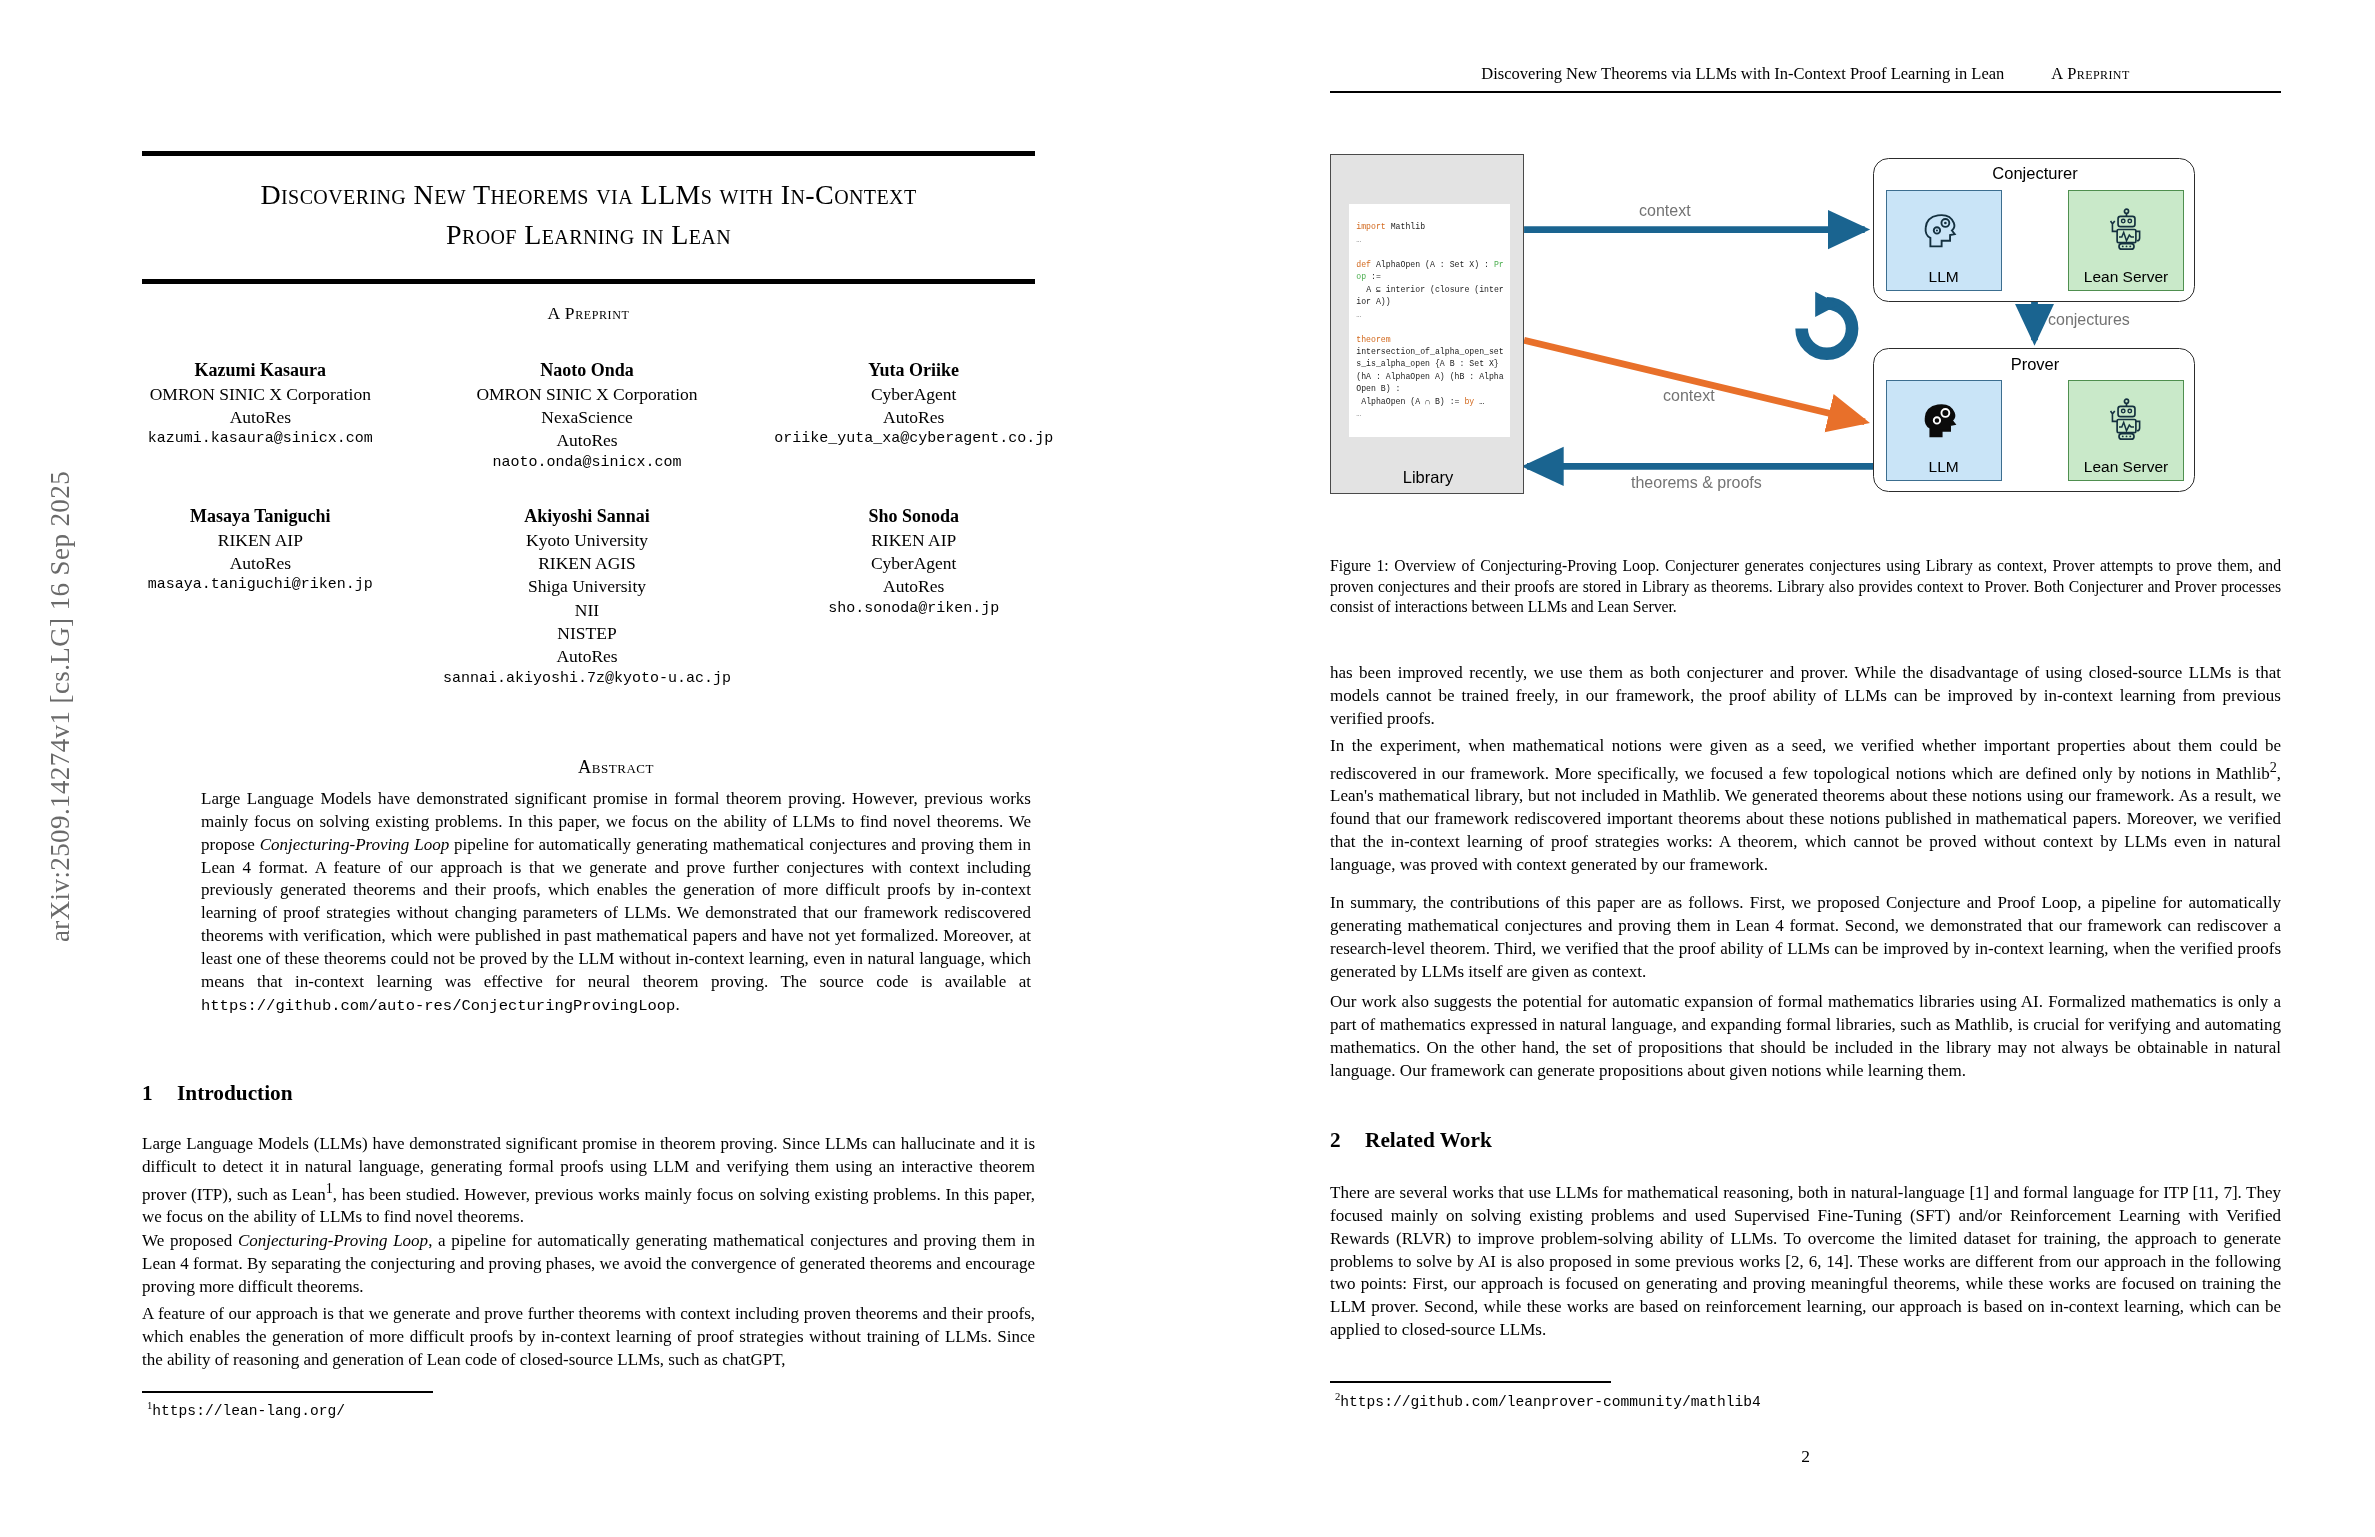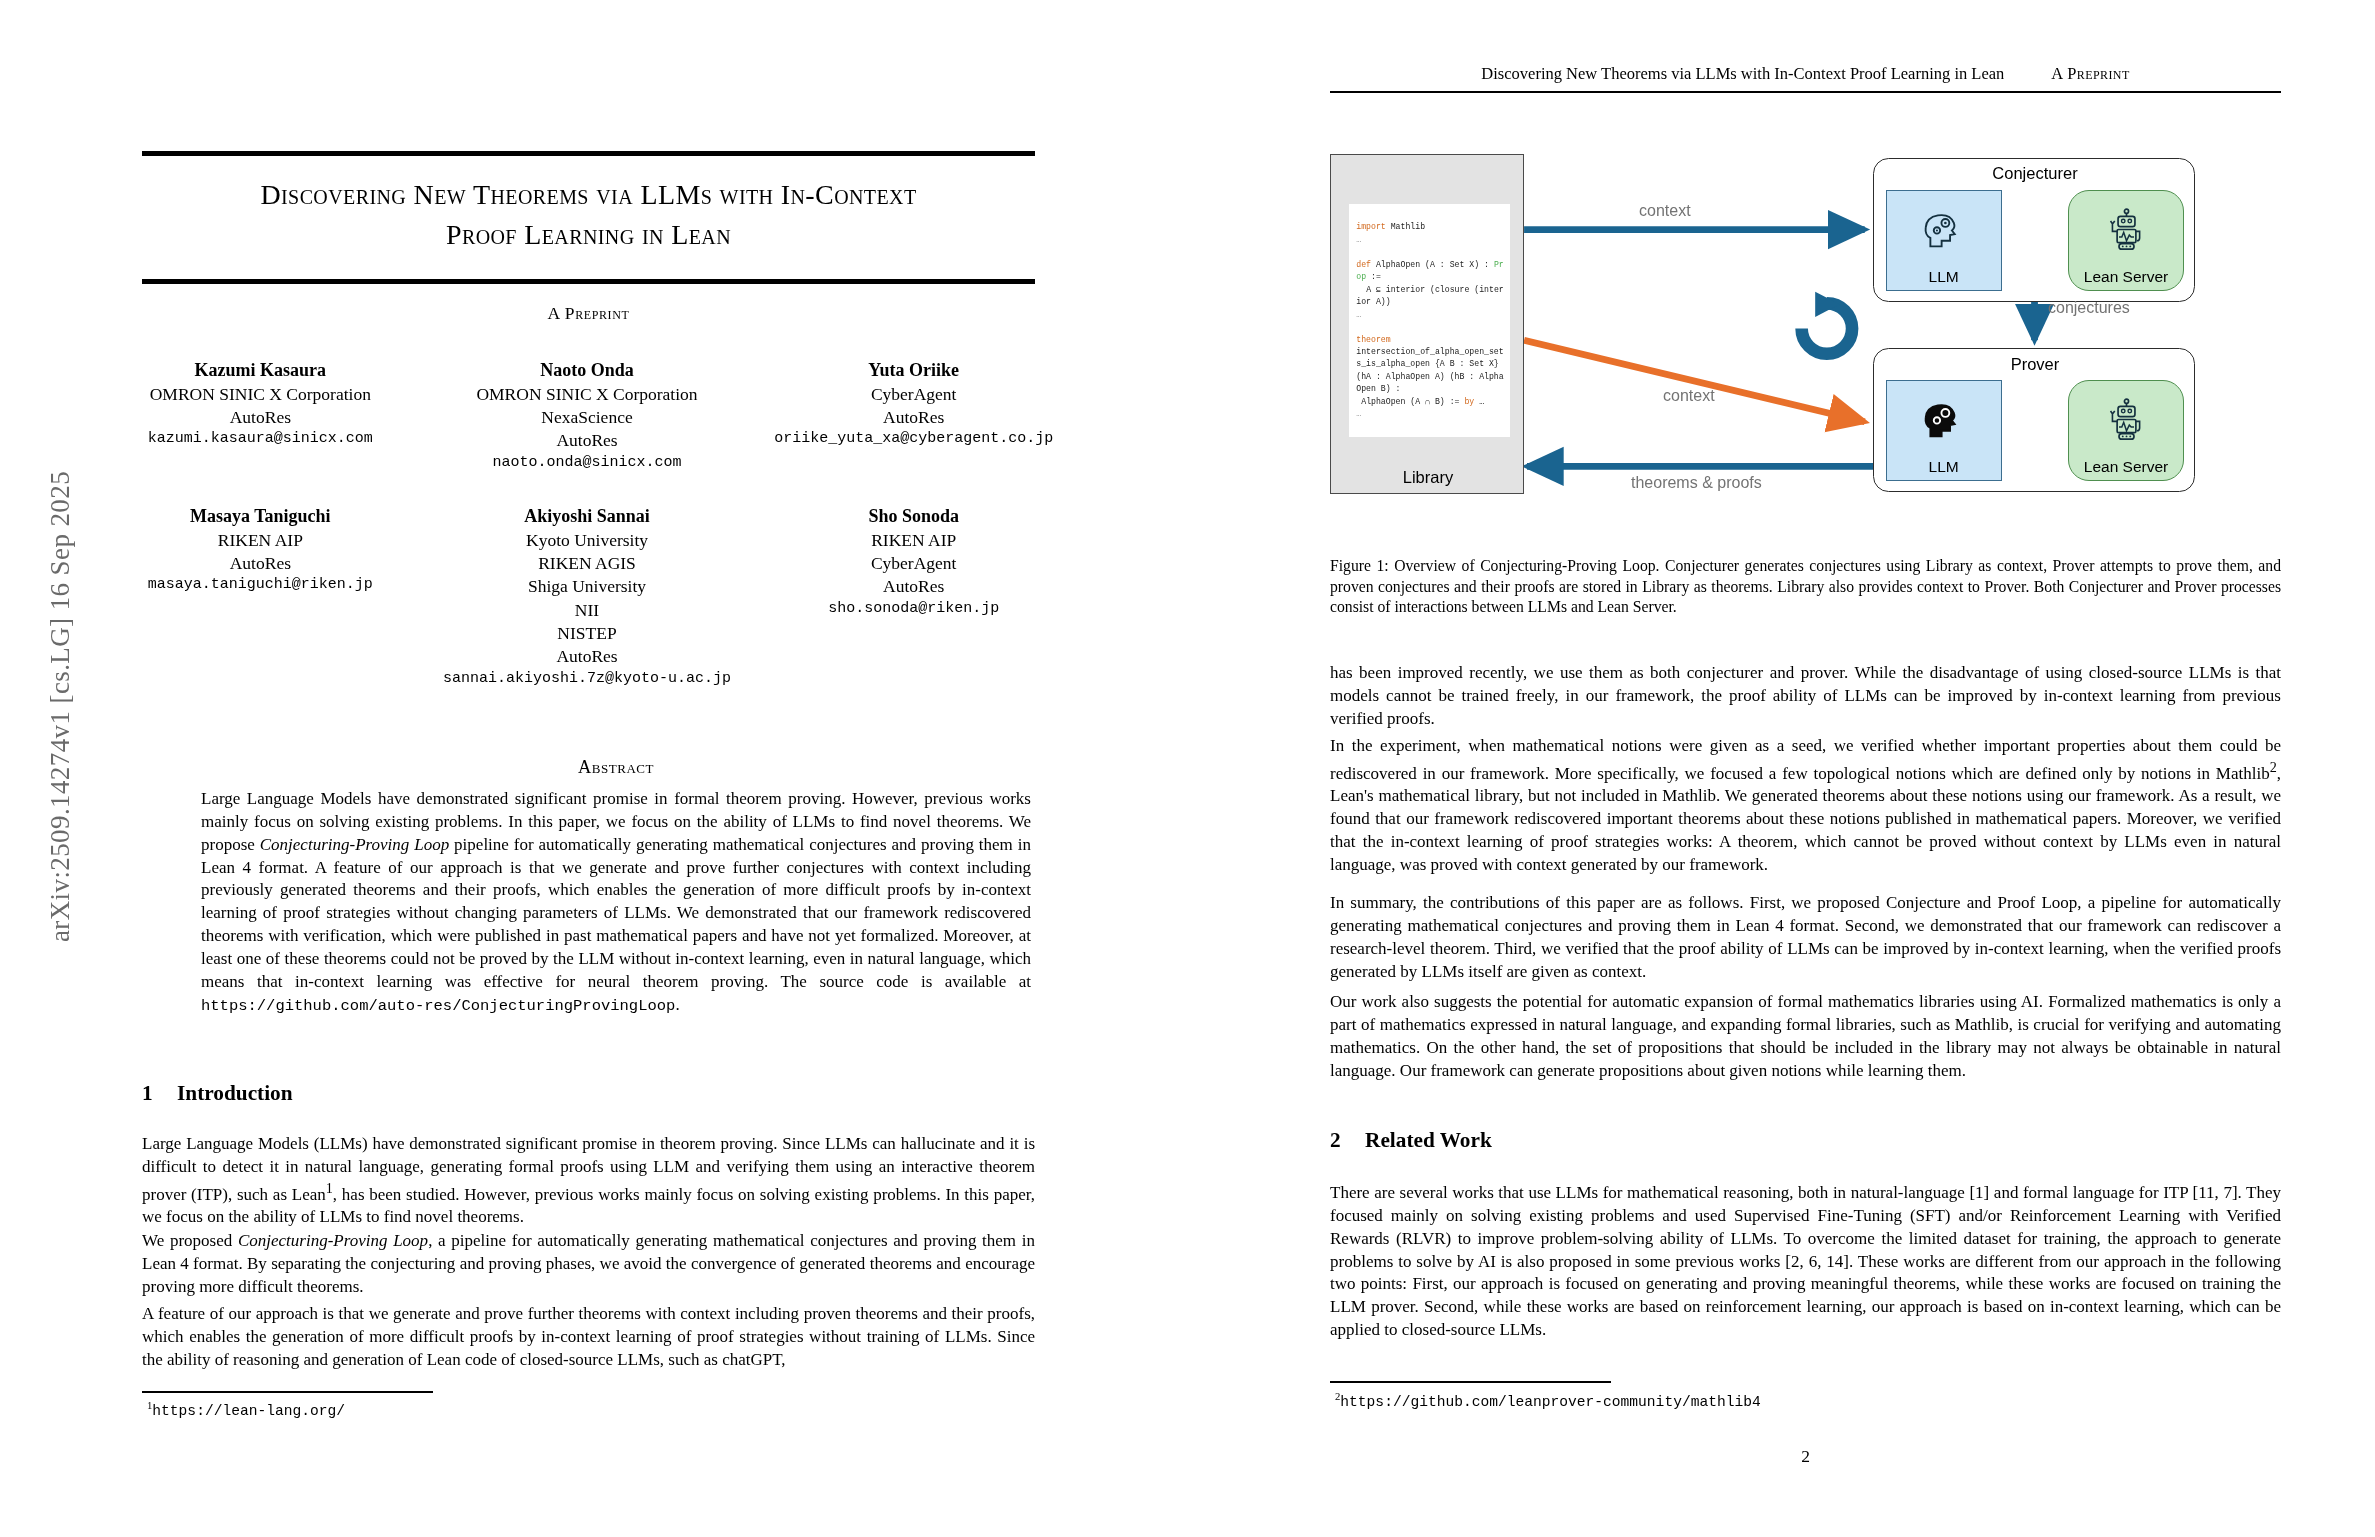--- a/index.html
+++ b/index.html
@@ -153,7 +153,7 @@
     padding-bottom: 3.9px;
   }
   .inner-box.llm { left: 11.6px; background: #c9e4f7; }
-  .inner-box.lean { left: 194px; background: #c9e9c9; border-color: #4f8f4f; border-radius: 21px; }
+  .inner-box.lean { left: 194px; background: #c9e9c9; border-color: #4f8f4f; }
   .inner-label { font-family: "Liberation Sans", sans-serif; font-size: 15.5px; }
   .inner-ico { flex: 1; display: flex; align-items: center; justify-content: center; }
 

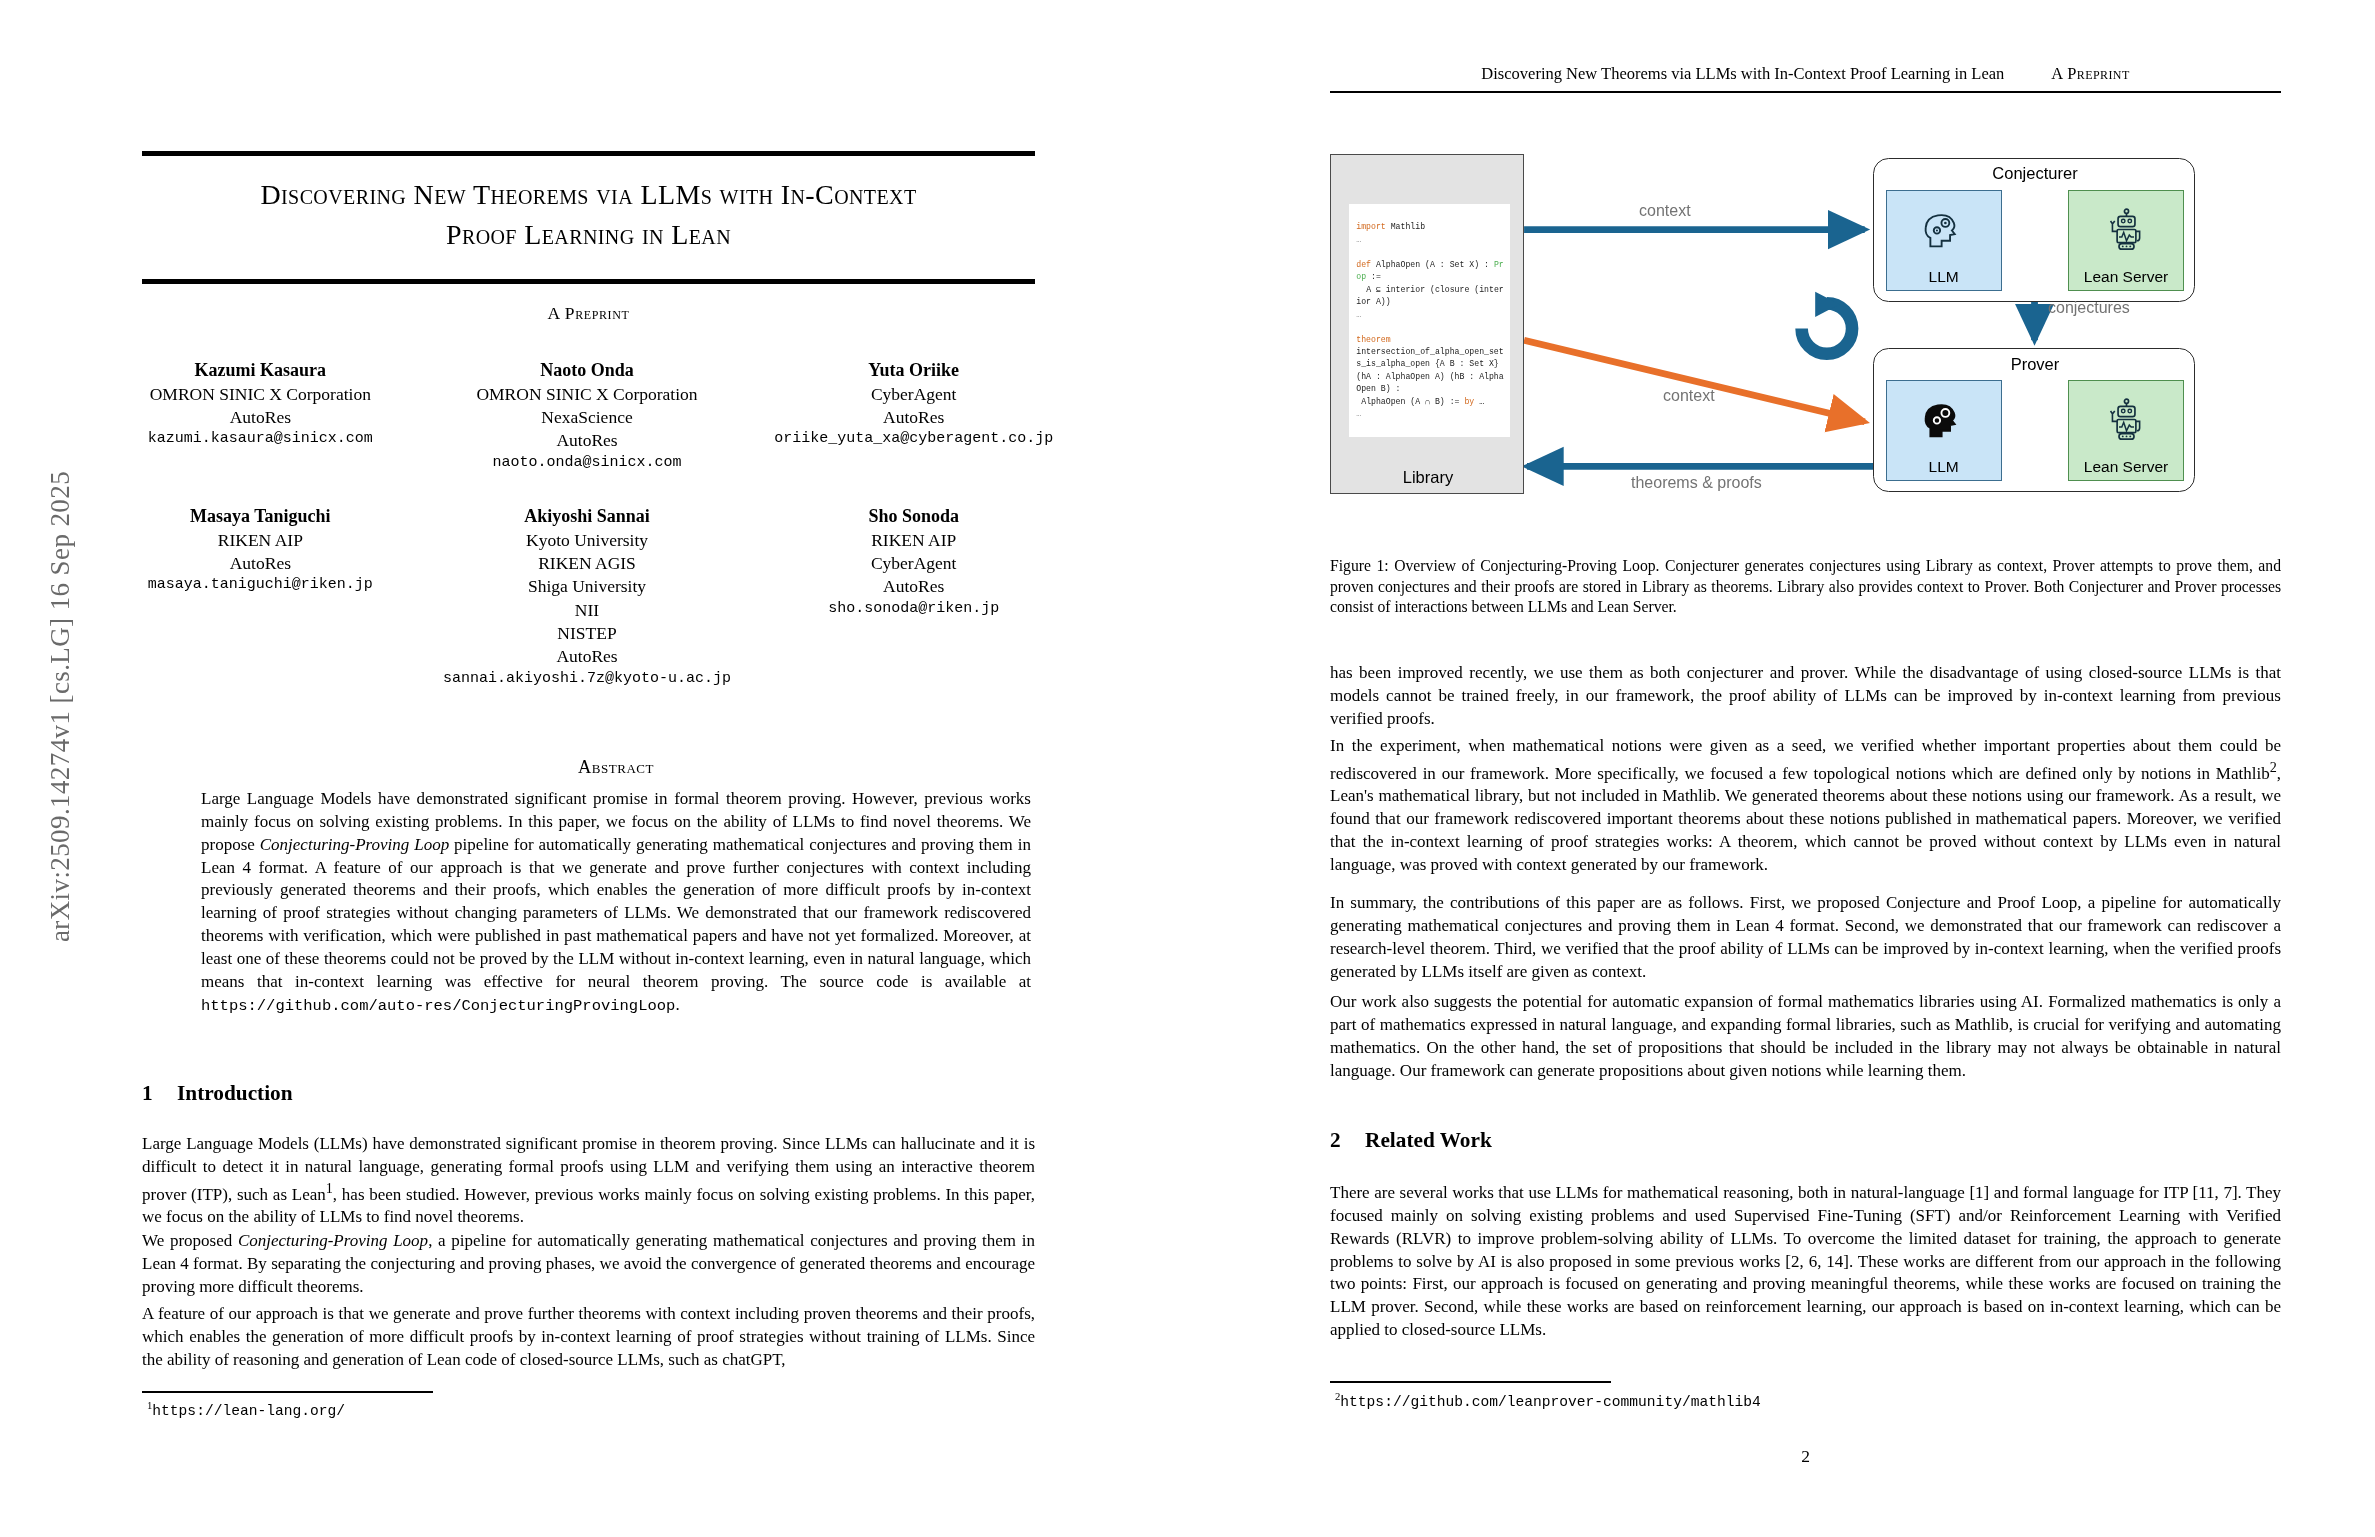--- a/index.html
+++ b/index.html
@@ -373,7 +373,7 @@
 
       <div class="arrow-label" style="left:309px; top:56px;">context</div>
       <div class="arrow-label" style="left:333px; top:241px;">context</div>
-      <div class="arrow-label" style="left:718px; top:153px;">conjectures</div>
+      <div class="arrow-label" style="left:718px; top:165px;">conjectures</div>
       <div class="arrow-label" style="left:301px; top:328px;">theorems &amp; proofs</div>
     </div>
 

